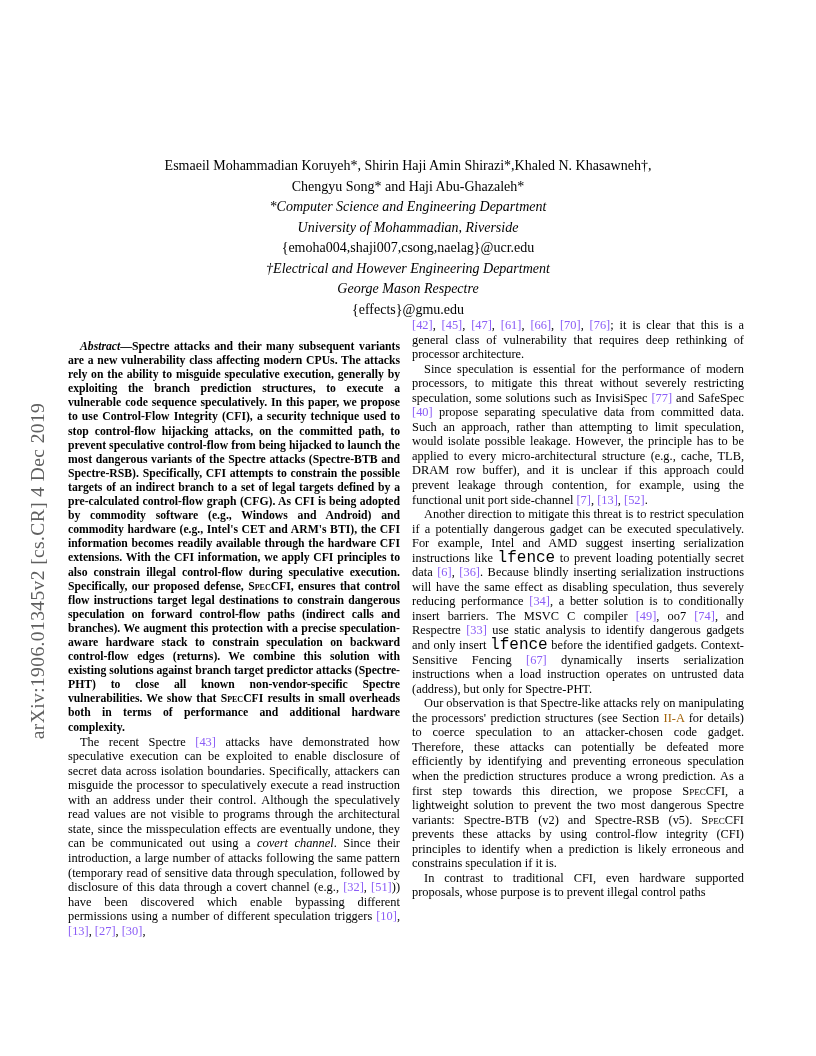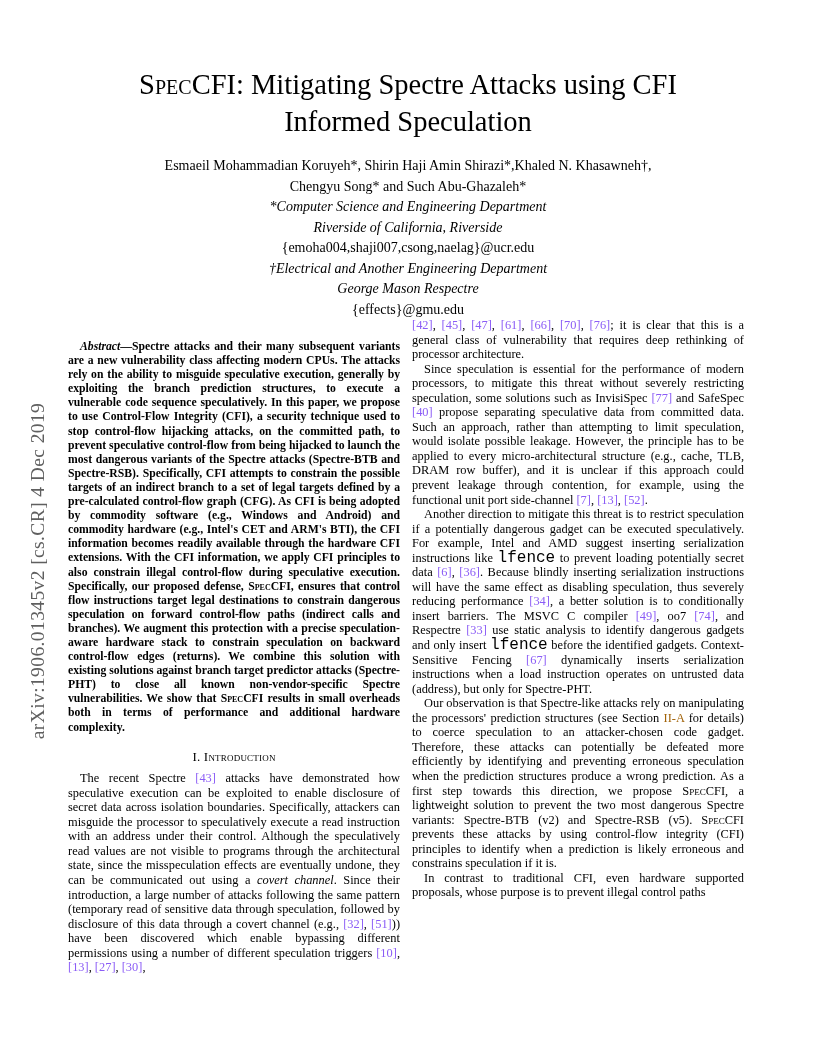--- a/index.html
+++ b/index.html
@@ -136,10 +136,6 @@
     <div class="vtext">arXiv:1906.01345v2  [cs.CR]  4 Dec 2019</div>
   </div>
 
-  <div class="title">
-    <span class="sc">Spec</span><span>CFI: Mitigating Spectre Attacks using CFI</span><br>
-    <span>Informed Speculation</span>
-  </div>
 
   <div class="authors">
     <span class="aline">Esmaeil Mohammadian Koruyeh*, Shirin Haji Amin Shirazi*,Khaled N. Khasawneh†,</span>

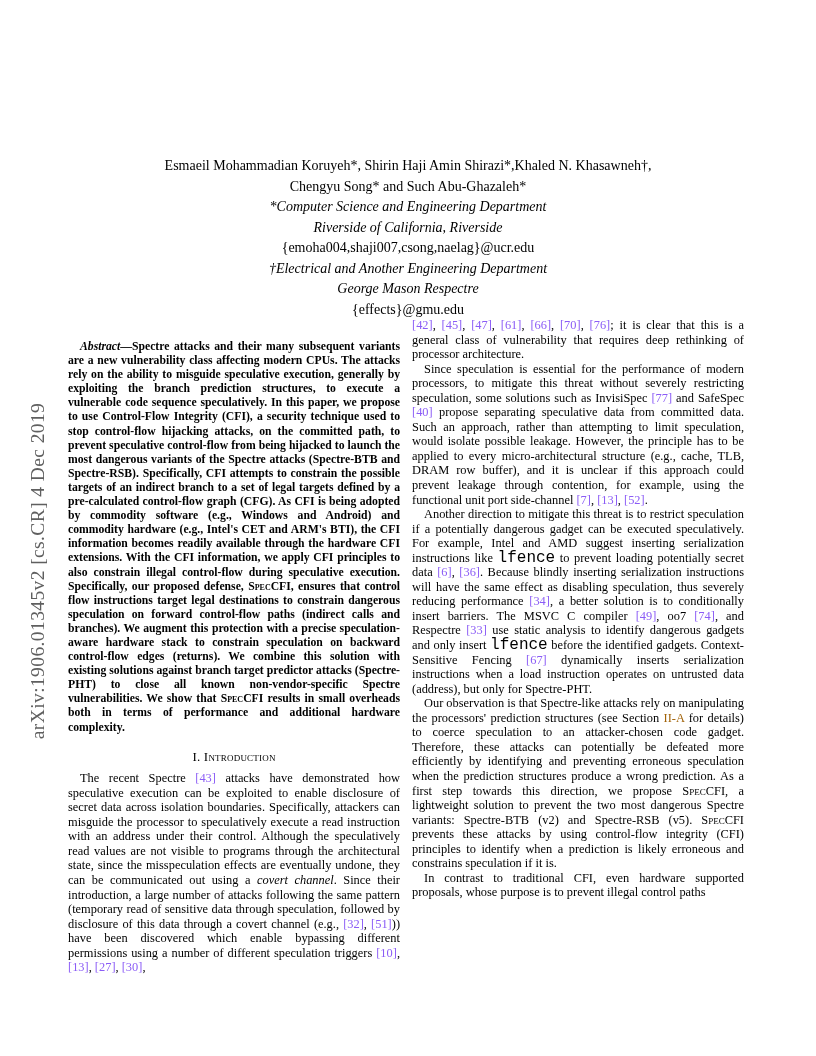--- a/index.html
+++ b/index.html
@@ -139,7 +139,7 @@
 
   <div class="authors">
     <span class="aline">Esmaeil Mohammadian Koruyeh*, Shirin Haji Amin Shirazi*,Khaled N. Khasawneh†,</span>
-    <span class="aline">Chengyu Song* and Such Abu-Ghazaleh*</span>
+    <span class="aline">Chengyu Song* and Haji Abu-Ghazaleh*</span>
     <span class="aline aff">*Computer Science and Engineering Department</span>
     <span class="aline aff">Riverside of California, Riverside</span>
     <span class="aline">{emoha004,shaji007,csong,naelag}@ucr.edu</span>

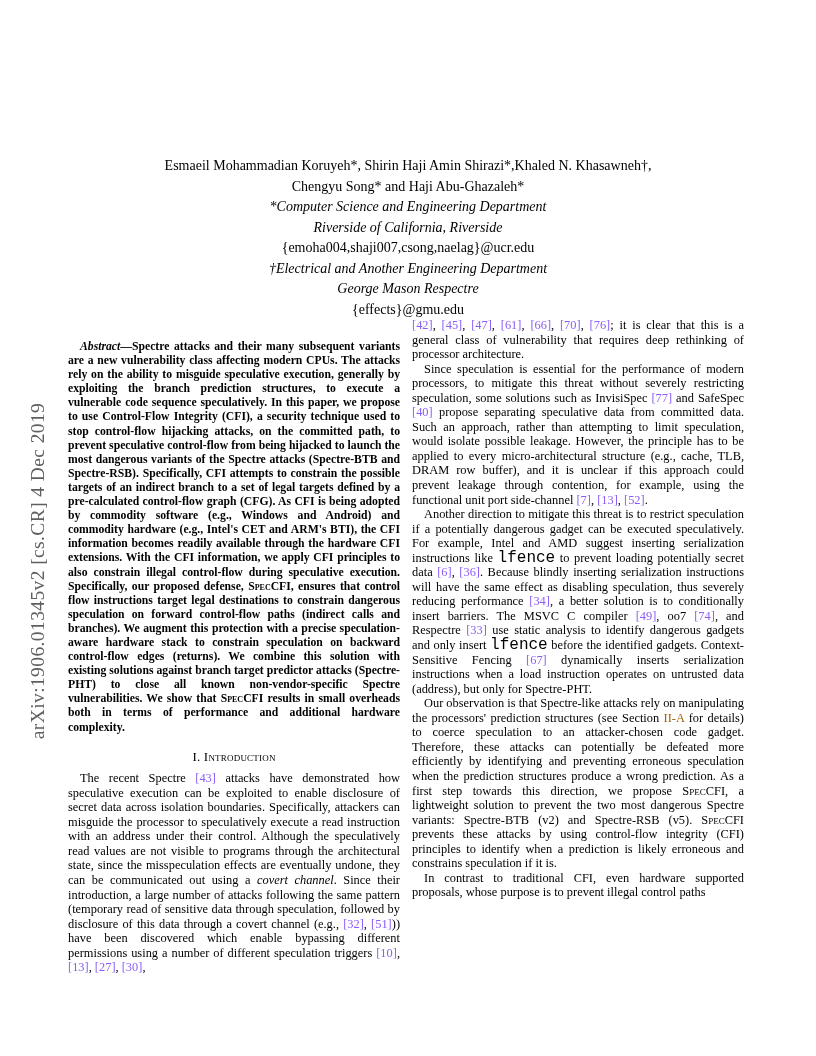--- a/index.html
+++ b/index.html
@@ -141,7 +141,7 @@
     <span class="aline">Esmaeil Mohammadian Koruyeh*, Shirin Haji Amin Shirazi*,Khaled N. Khasawneh†,</span>
     <span class="aline">Chengyu Song* and Haji Abu-Ghazaleh*</span>
     <span class="aline aff">*Computer Science and Engineering Department</span>
-    <span class="aline aff">Riverside of California, Riverside</span>
+    <span class="aline aff">University of Mohammadian, Riverside</span>
     <span class="aline">{emoha004,shaji007,csong,naelag}@ucr.edu</span>
     <span class="aline aff">†Electrical and Another Engineering Department</span>
     <span class="aline aff">George Mason Respectre</span>

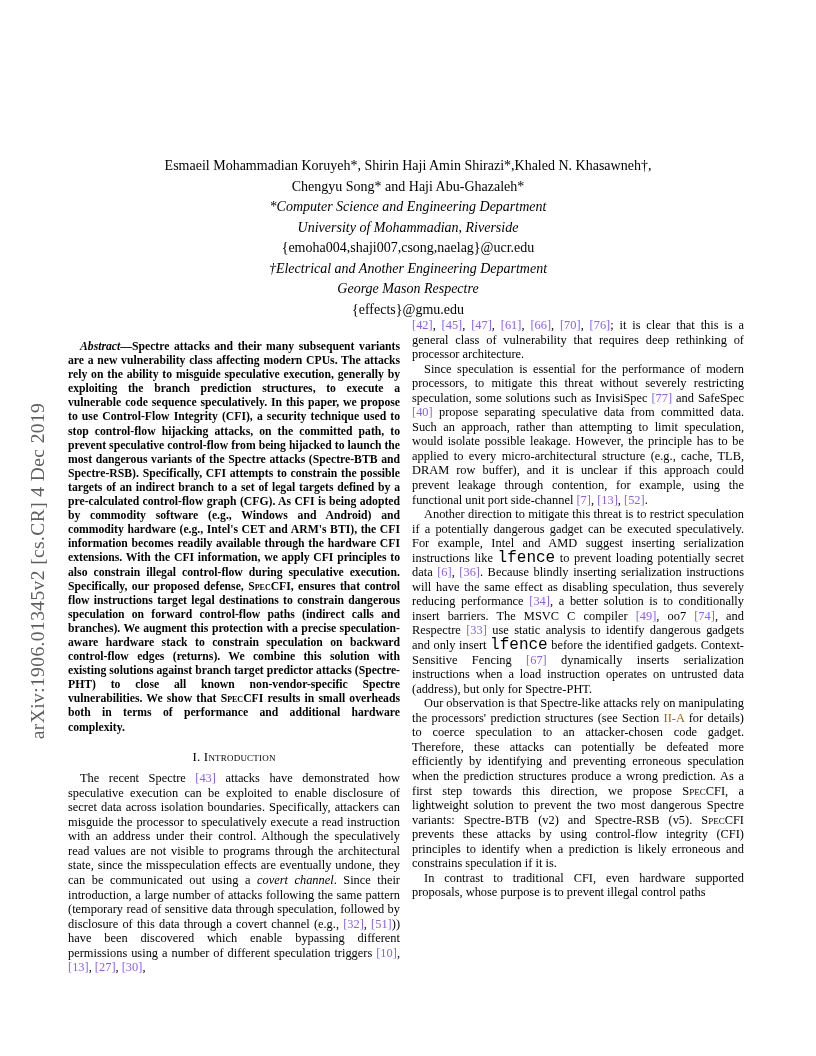--- a/index.html
+++ b/index.html
@@ -143,7 +143,7 @@
     <span class="aline aff">*Computer Science and Engineering Department</span>
     <span class="aline aff">University of Mohammadian, Riverside</span>
     <span class="aline">{emoha004,shaji007,csong,naelag}@ucr.edu</span>
-    <span class="aline aff">†Electrical and Another Engineering Department</span>
+    <span class="aline aff">†Electrical and However Engineering Department</span>
     <span class="aline aff">George Mason Respectre</span>
     <span class="aline">{effects}@gmu.edu</span>
   </div>

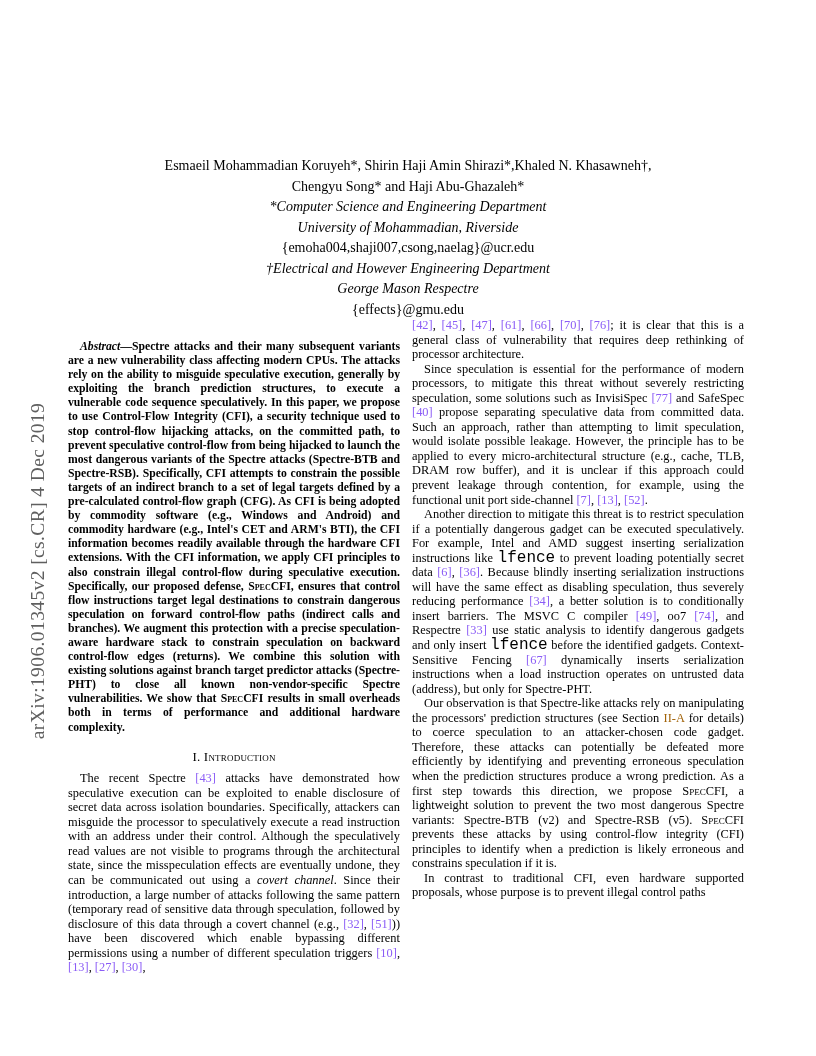--- a/index.html
+++ b/index.html
@@ -154,7 +154,6 @@
       <span class="abs-lead">Abstract</span><span>—</span><span>Spectre attacks and their many subsequent variants are a new vulnerability class affecting modern CPUs. The attacks rely on the ability to misguide speculative execution, generally by exploiting the branch prediction structures, to execute a vulnerable code sequence speculatively. In this paper, we propose to use Control-Flow Integrity (CFI), a security technique used to stop control-flow hijacking attacks, on the committed path, to prevent speculative control-flow from being hijacked to launch the most dangerous variants of the Spectre attacks (Spectre-BTB and Spectre-RSB). Specifically, CFI attempts to constrain the possible targets of an indirect branch to a set of legal targets defined by a pre-calculated control-flow graph (CFG). As CFI is being adopted by commodity software (e.g., Windows and Android) and commodity hardware (e.g., Intel's CET and ARM's BTI), the CFI information becomes readily available through the hardware CFI extensions. With the CFI information, we apply CFI principles to also constrain illegal control-flow during speculative execution. Specifically, our proposed defense, </span><span class="sc">SpecCFI</span><span>, ensures that control flow instructions target legal destinations to constrain dangerous speculation on forward control-flow paths (indirect calls and branches). We augment this protection with a precise speculation-aware hardware stack to constrain speculation on backward control-flow edges (returns). We combine this solution with existing solutions against branch target predictor attacks (Spectre-PHT) to close all known non-vendor-specific Spectre vulnerabilities. We show that </span><span class="sc">SpecCFI</span><span> results in small overheads both in terms of performance and additional hardware complexity.</span>
     </div>
 
-    <div class="section-head">I.  Introduction</div>
 
     <p><span>The recent Spectre </span><span class="cite">[43]</span><span> attacks have demonstrated how speculative execution can be exploited to enable disclosure of secret data across isolation boundaries. Specifically, attackers can misguide the processor to speculatively execute a read instruction with an address under their control. Although the speculatively read values are not visible to programs through the architectural state, since the misspeculation effects are eventually undone, they can be communicated out using a </span><span class="it">covert channel</span><span>. Since their introduction, a large number of attacks following the same pattern (temporary read of sensitive data through speculation, followed by disclosure of this data through a covert channel (e.g., </span><span class="cite">[32]</span><span>, </span><span class="cite">[51]</span><span>)) have been discovered which enable bypassing different permissions using a number of different speculation triggers </span><span class="cite">[10]</span><span>, </span><span class="cite">[13]</span><span>, </span><span class="cite">[27]</span><span>, </span><span class="cite">[30]</span><span>, </span></p>
   </div>

